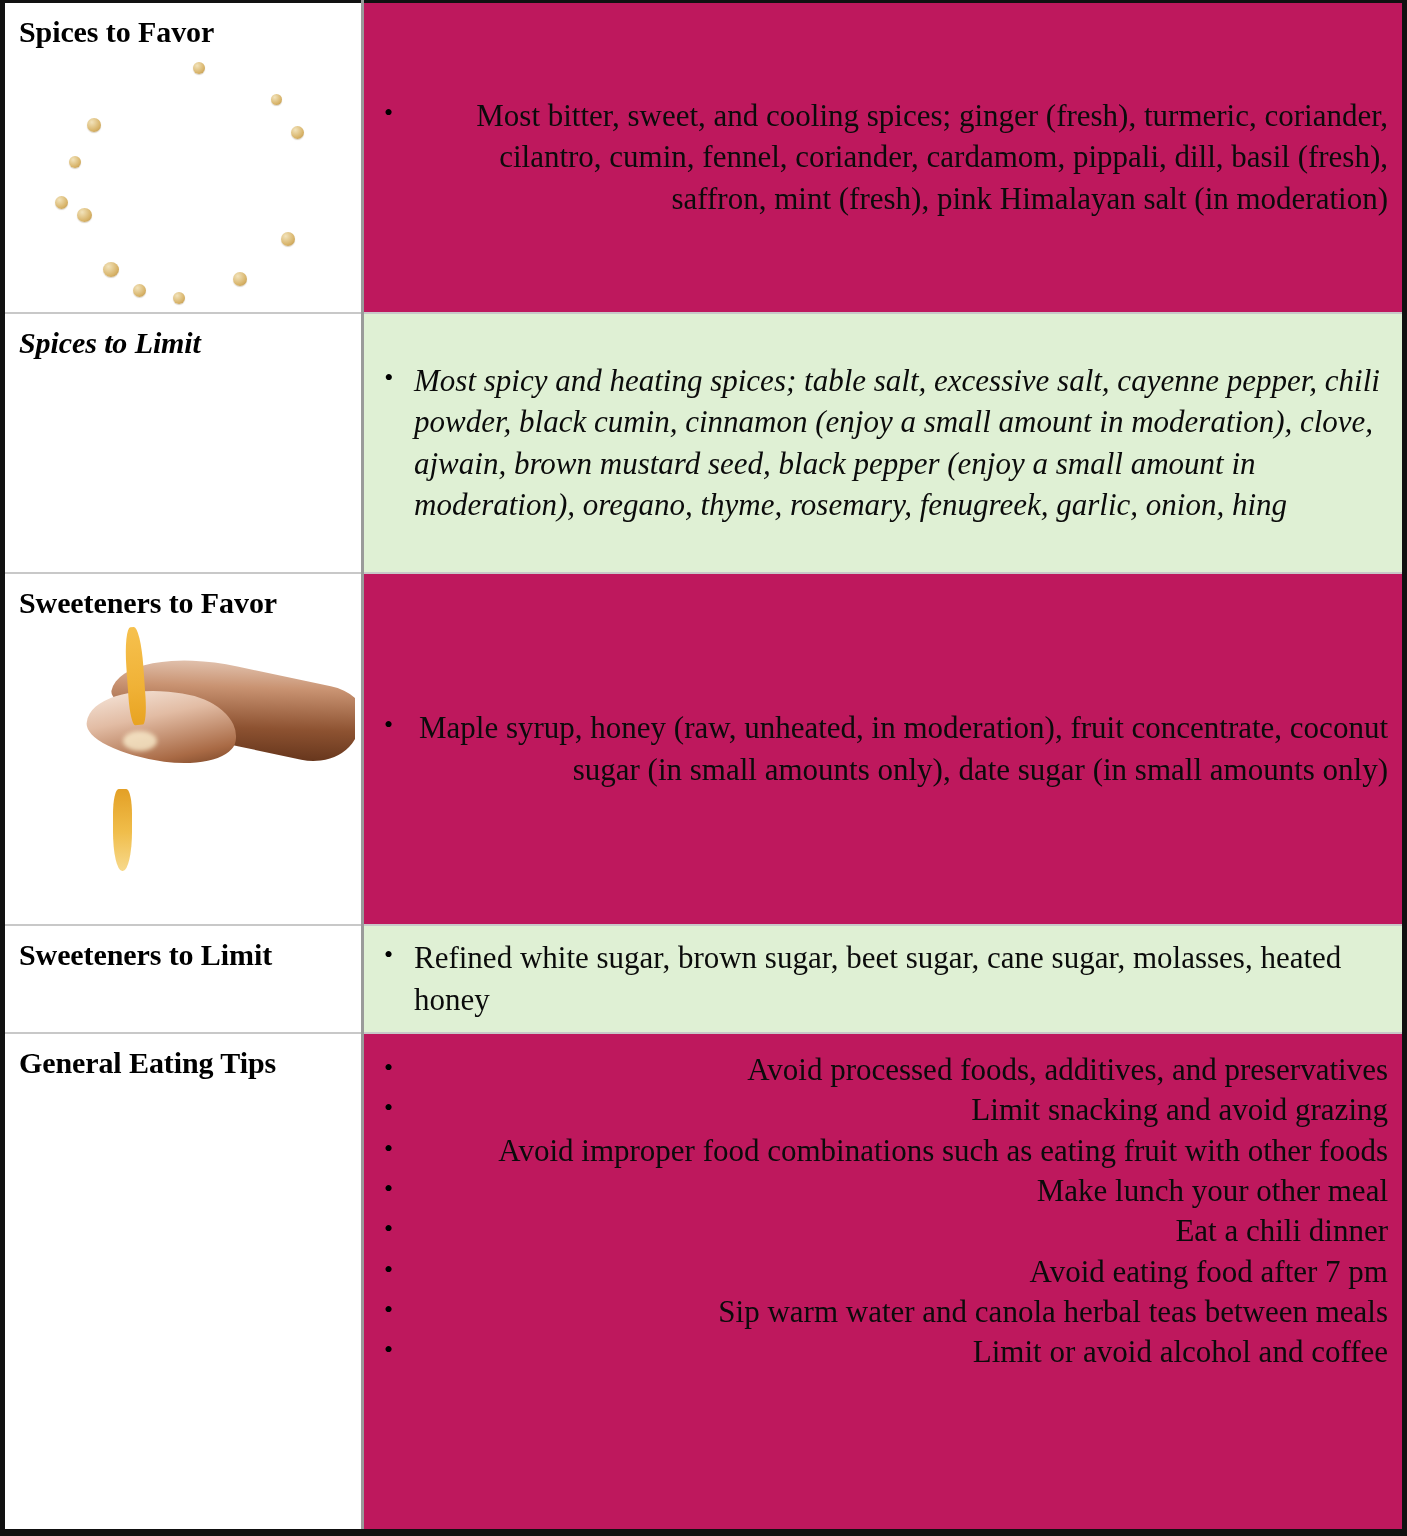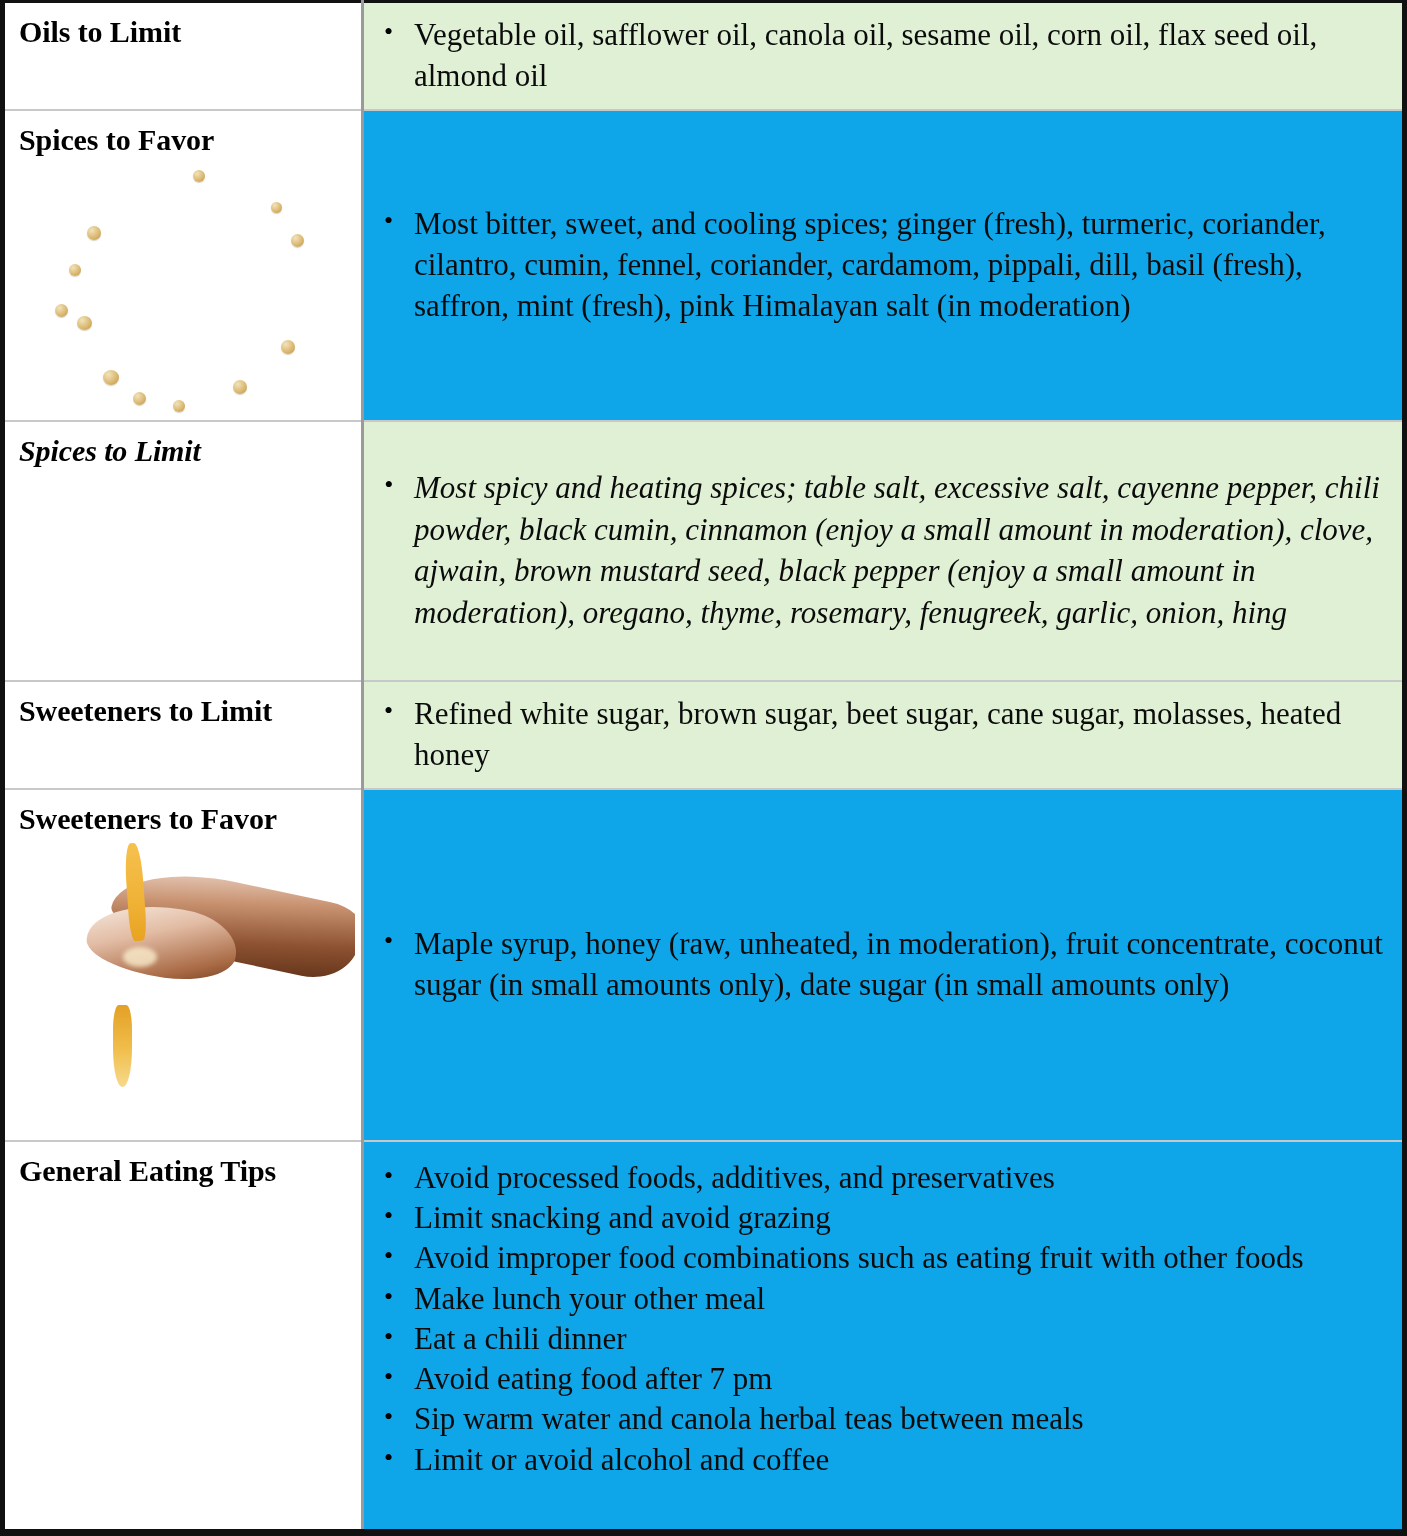--- a/index.html
+++ b/index.html
@@ -191,16 +191,6 @@
 <table class="diet-table">
   <tbody>
 
-    <tr style="height:108px;">
-      <td class="cat-cell">
-        <div class="cat-label">Oils to Limit</div>
-      </td>
-      <td class="items-cell green">
-        <ul class="items">
-          <li>Vegetable oil, safflower oil, canola oil, sesame oil, corn oil, flax seed oil, almond oil</li>
-        </ul>
-      </td>
-    </tr>
 
     <tr style="height:248px;">
       <td class="cat-cell">

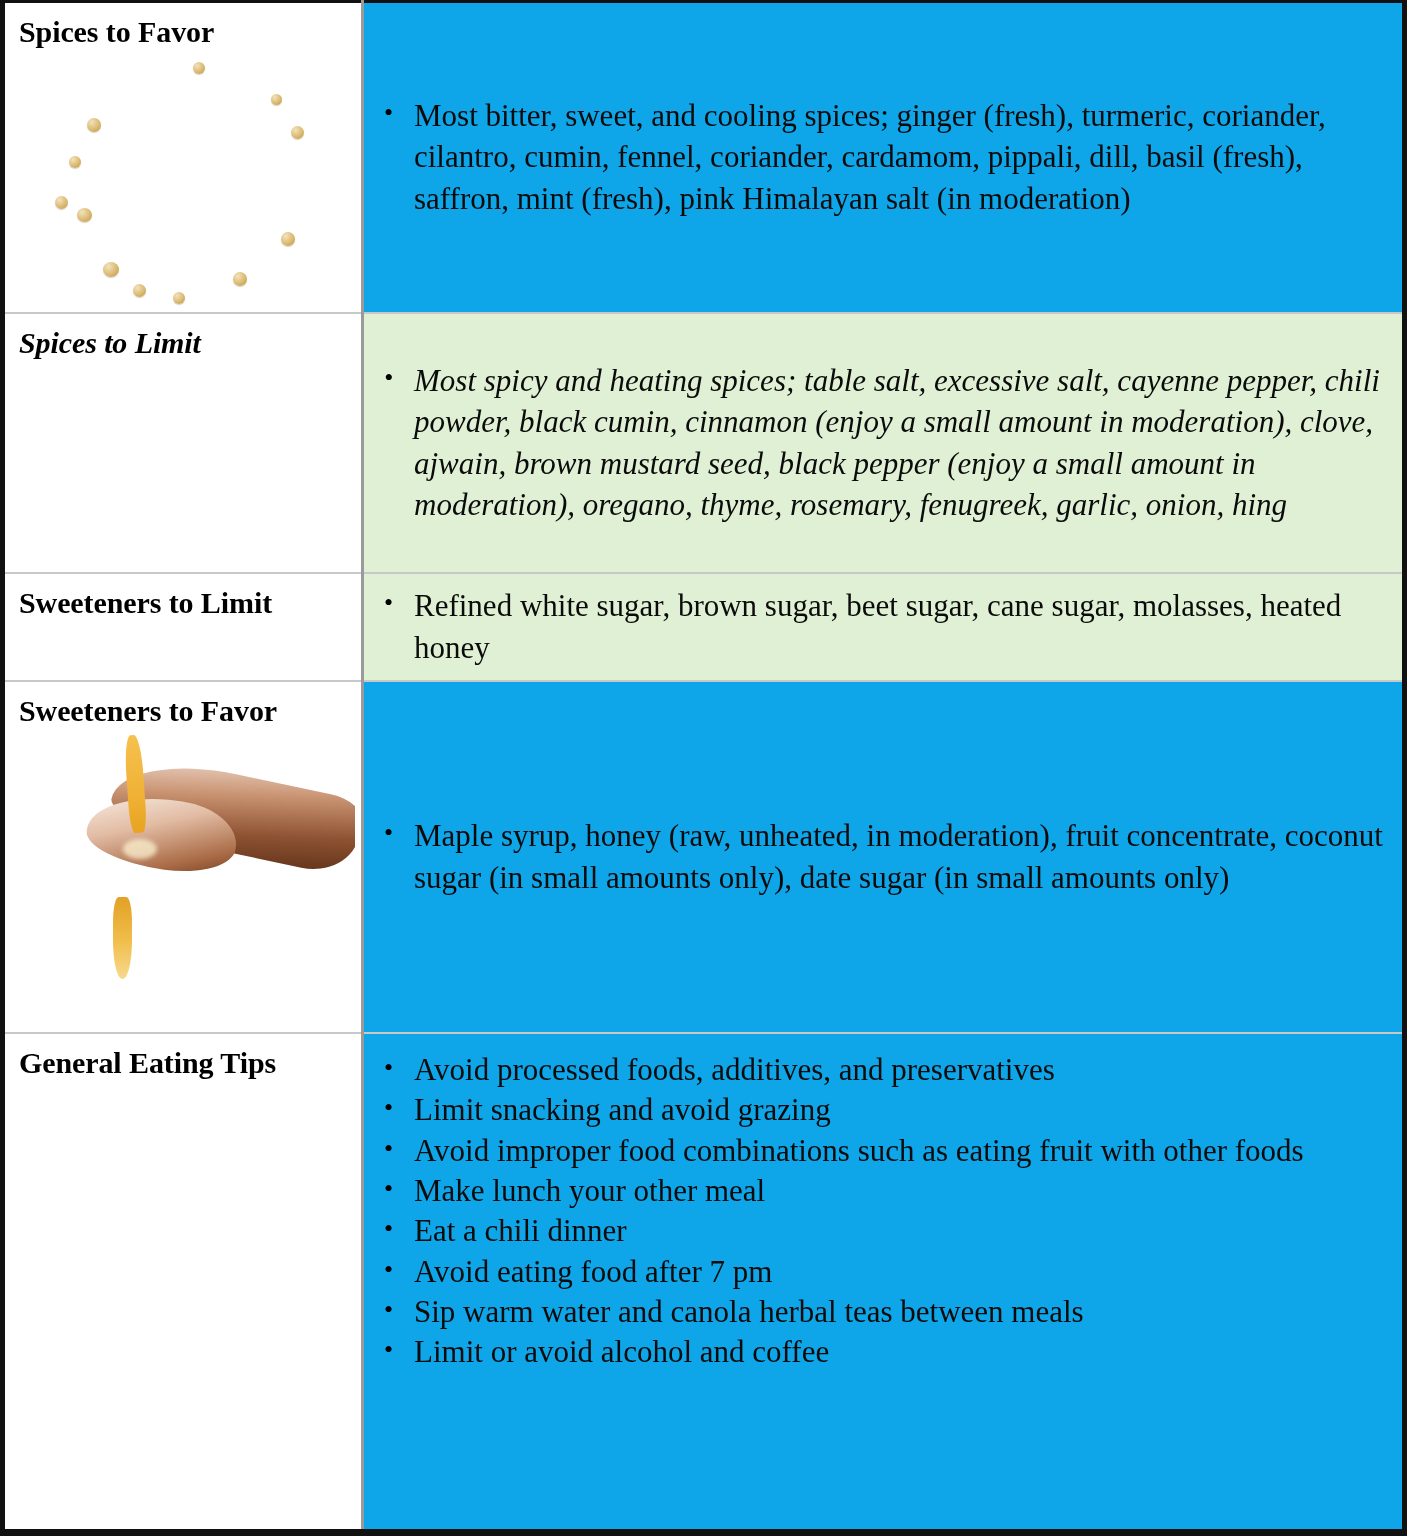--- a/index.html
+++ b/index.html
@@ -55,7 +55,7 @@
     padding: 4px 14px 4px 12px;
   }
   .items-cell.green { background: #dff0d4; }
-  .items-cell.white { background: #0ea5e9; }
+  .items-cell.white { background: #be185d; text-align: right; }
 
   .items-cell.top-align { vertical-align: top; padding-top: 16px; }
 

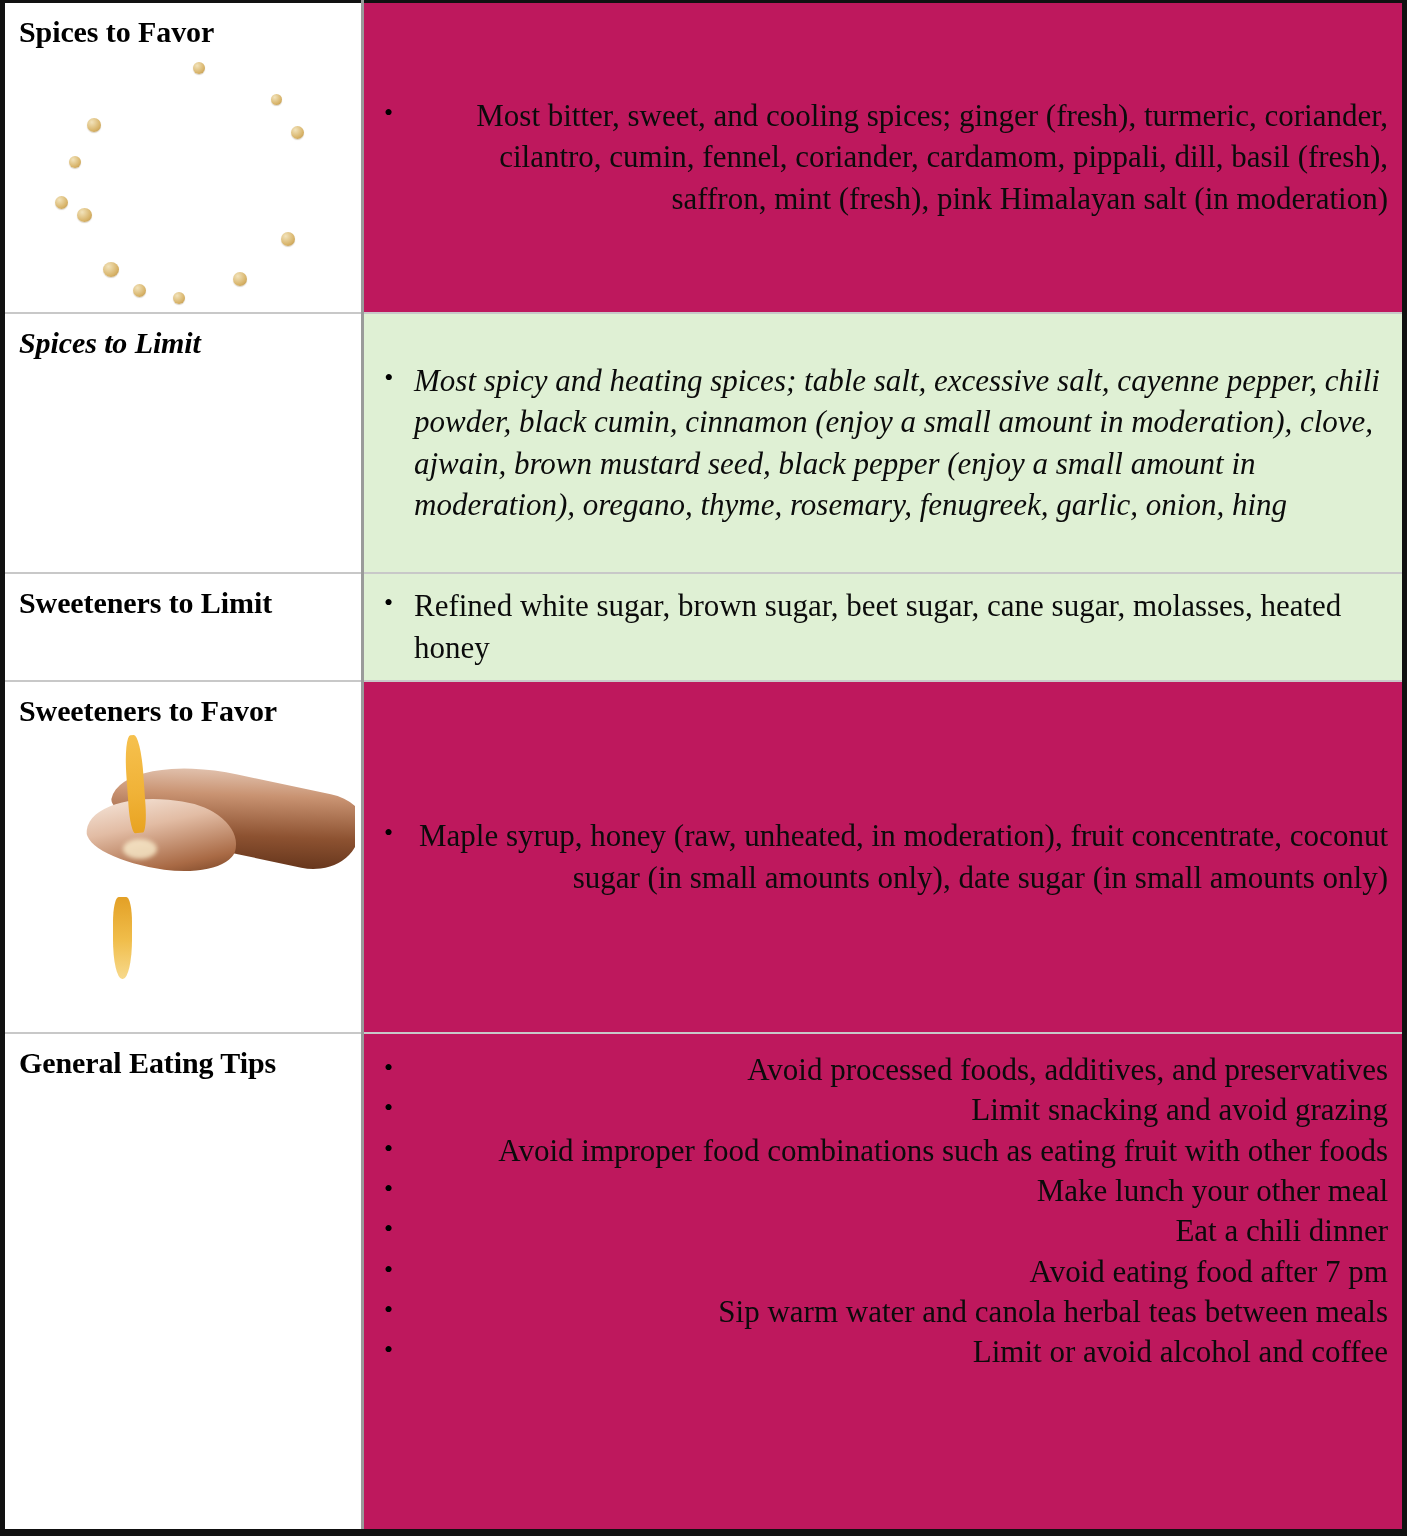--- a/index.html
+++ b/index.html
@@ -229,17 +229,6 @@
       </td>
     </tr>
 
-    <tr style="height:108px;">
-      <td class="cat-cell">
-        <div class="cat-label">Sweeteners to Limit</div>
-      </td>
-      <td class="items-cell green">
-        <ul class="items">
-          <li>Refined white sugar, brown sugar, beet sugar, cane sugar, molasses, heated honey</li>
-        </ul>
-      </td>
-    </tr>
-
     <tr style="height:352px;">
       <td class="cat-cell">
         <div class="cat-label">Sweeteners to Favor</div>
@@ -255,6 +244,17 @@
       <td class="items-cell white">
         <ul class="items">
           <li>Maple syrup, honey (raw, unheated, in moderation), fruit concentrate, coconut sugar (in small amounts only), date sugar (in small amounts only)</li>
+        </ul>
+      </td>
+    </tr>
+
+    <tr style="height:108px;">
+      <td class="cat-cell">
+        <div class="cat-label">Sweeteners to Limit</div>
+      </td>
+      <td class="items-cell green">
+        <ul class="items">
+          <li>Refined white sugar, brown sugar, beet sugar, cane sugar, molasses, heated honey</li>
         </ul>
       </td>
     </tr>

